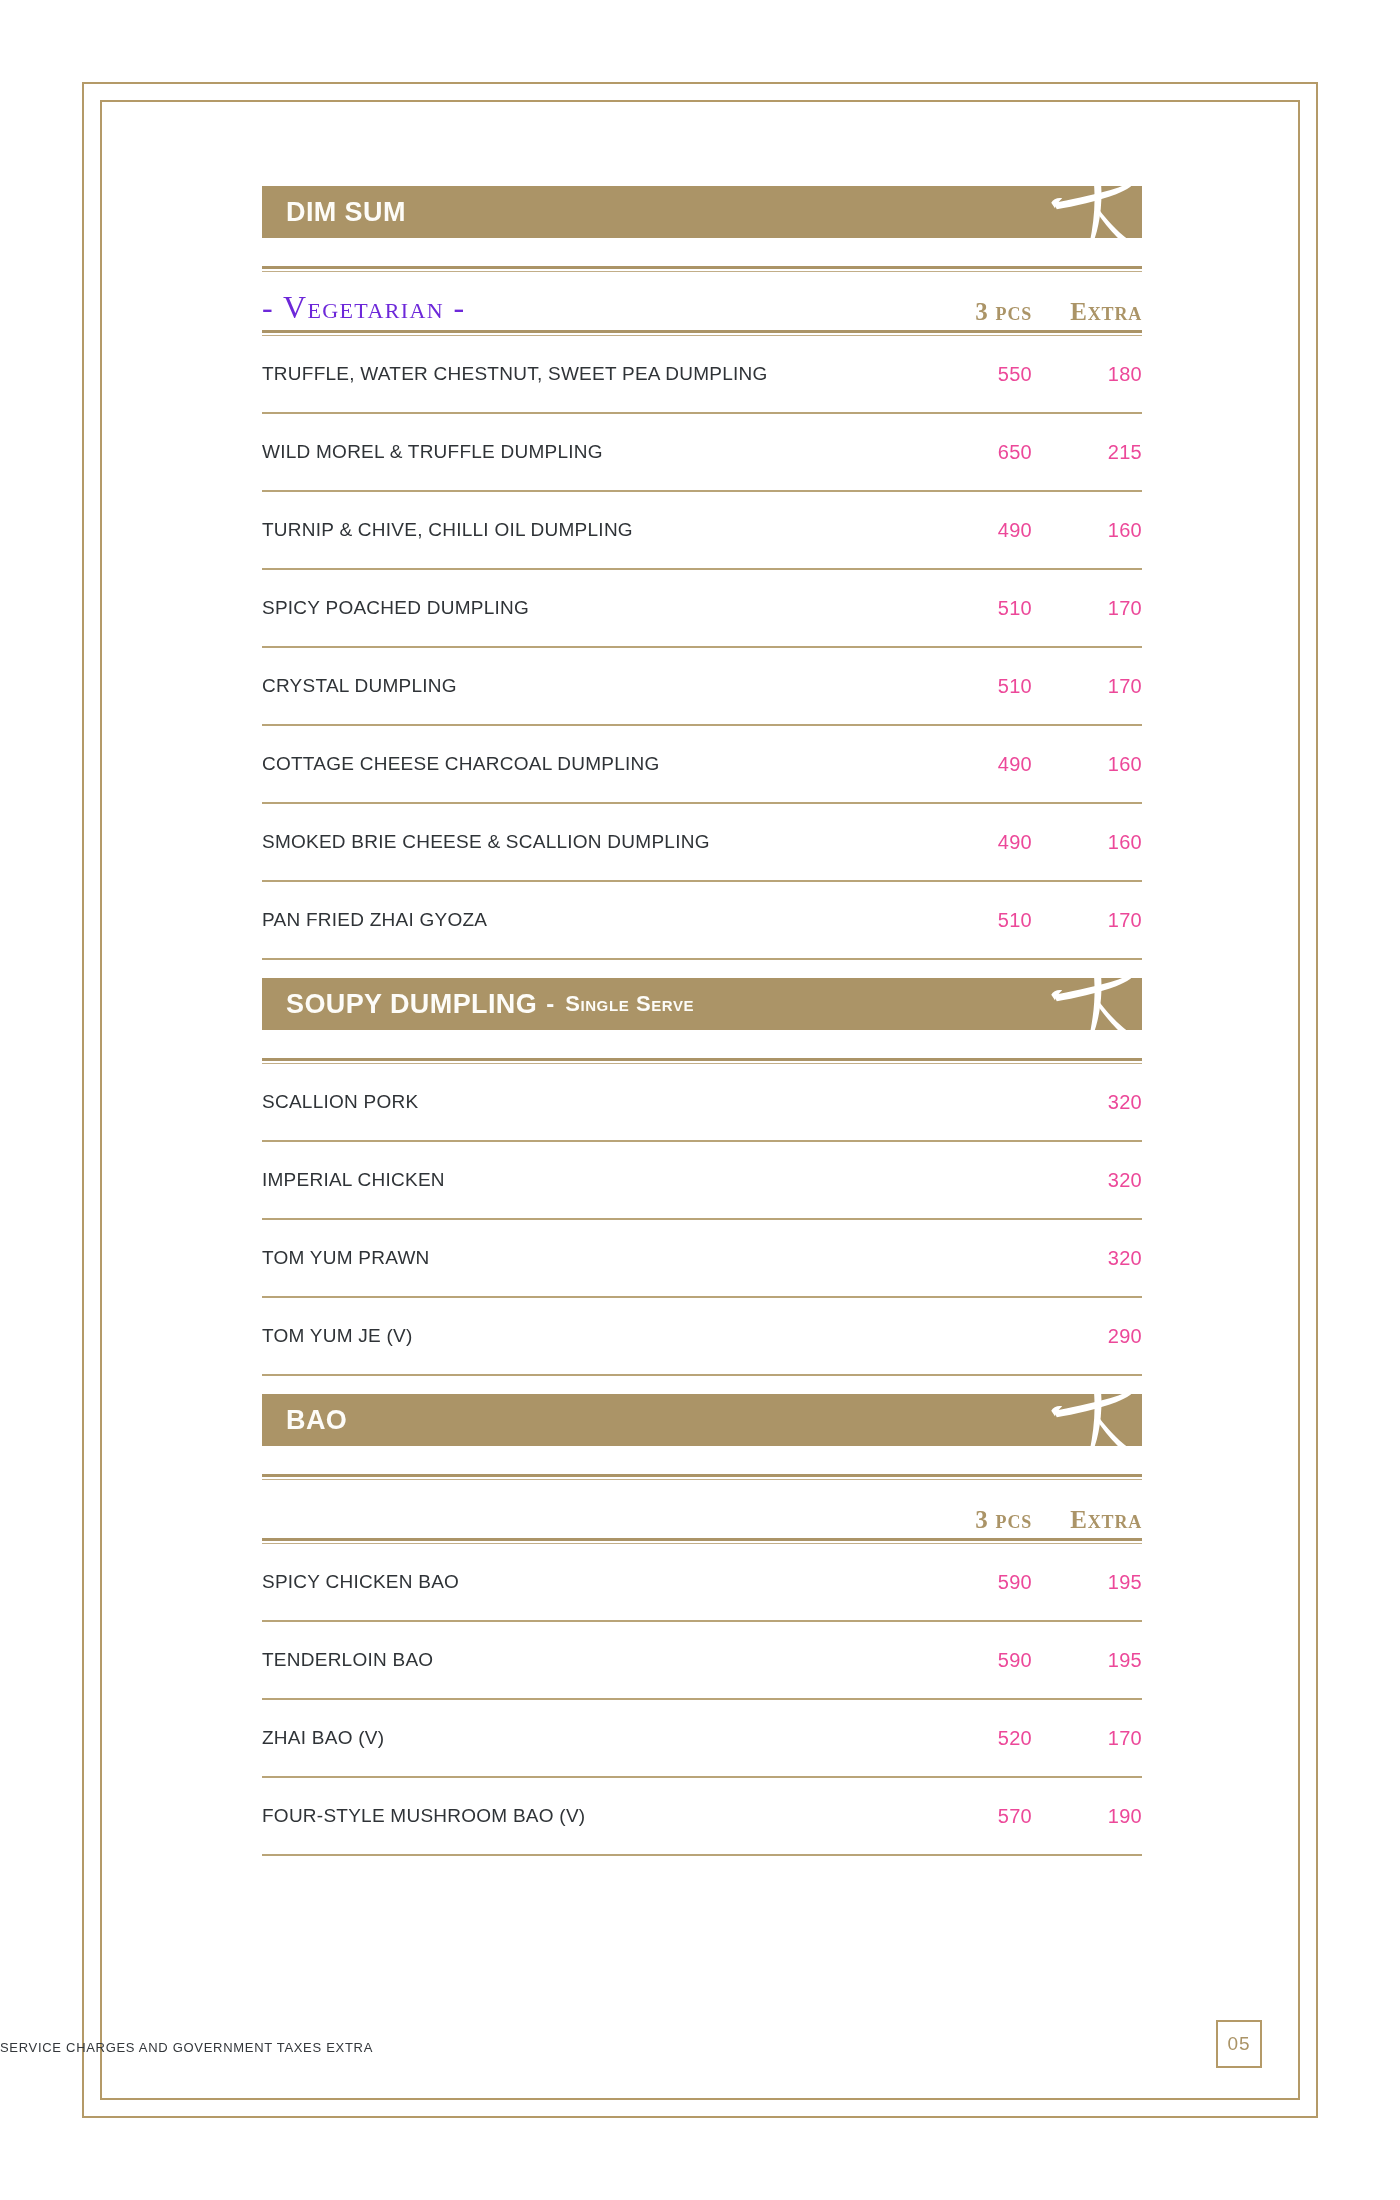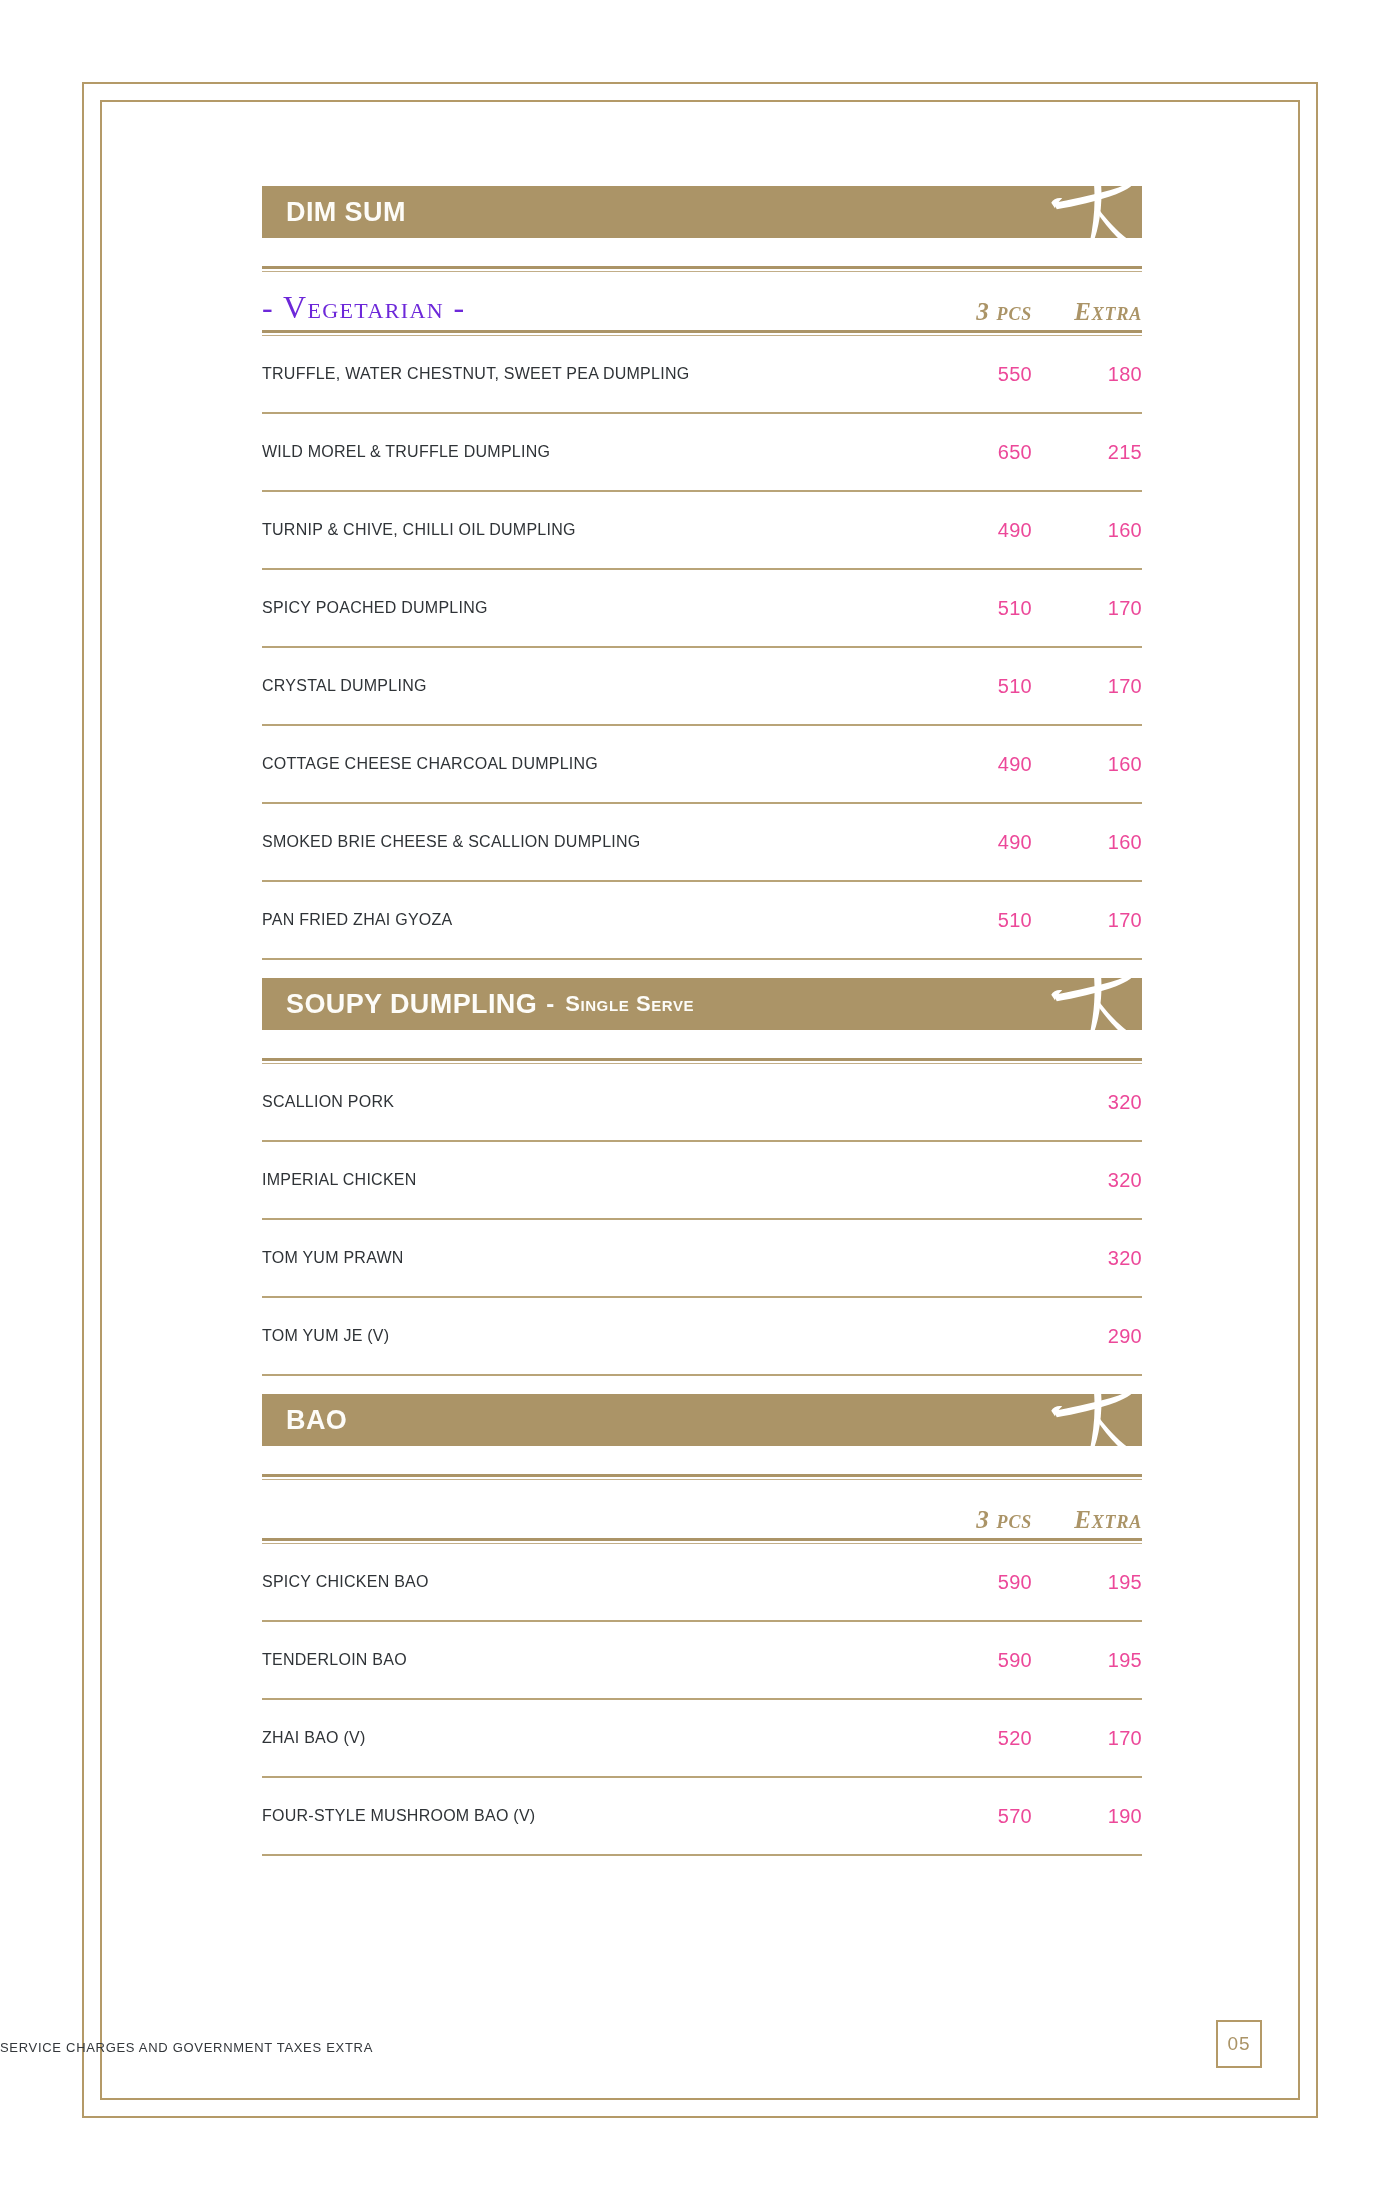--- a/index.html
+++ b/index.html
@@ -123,7 +123,6 @@
     letter-spacing: 0.8px;
     text-align: right;
     white-space: nowrap;
-    font-style: italic;
   }
   .col-a { width: 120px; }
   .col-b { width: 110px; }

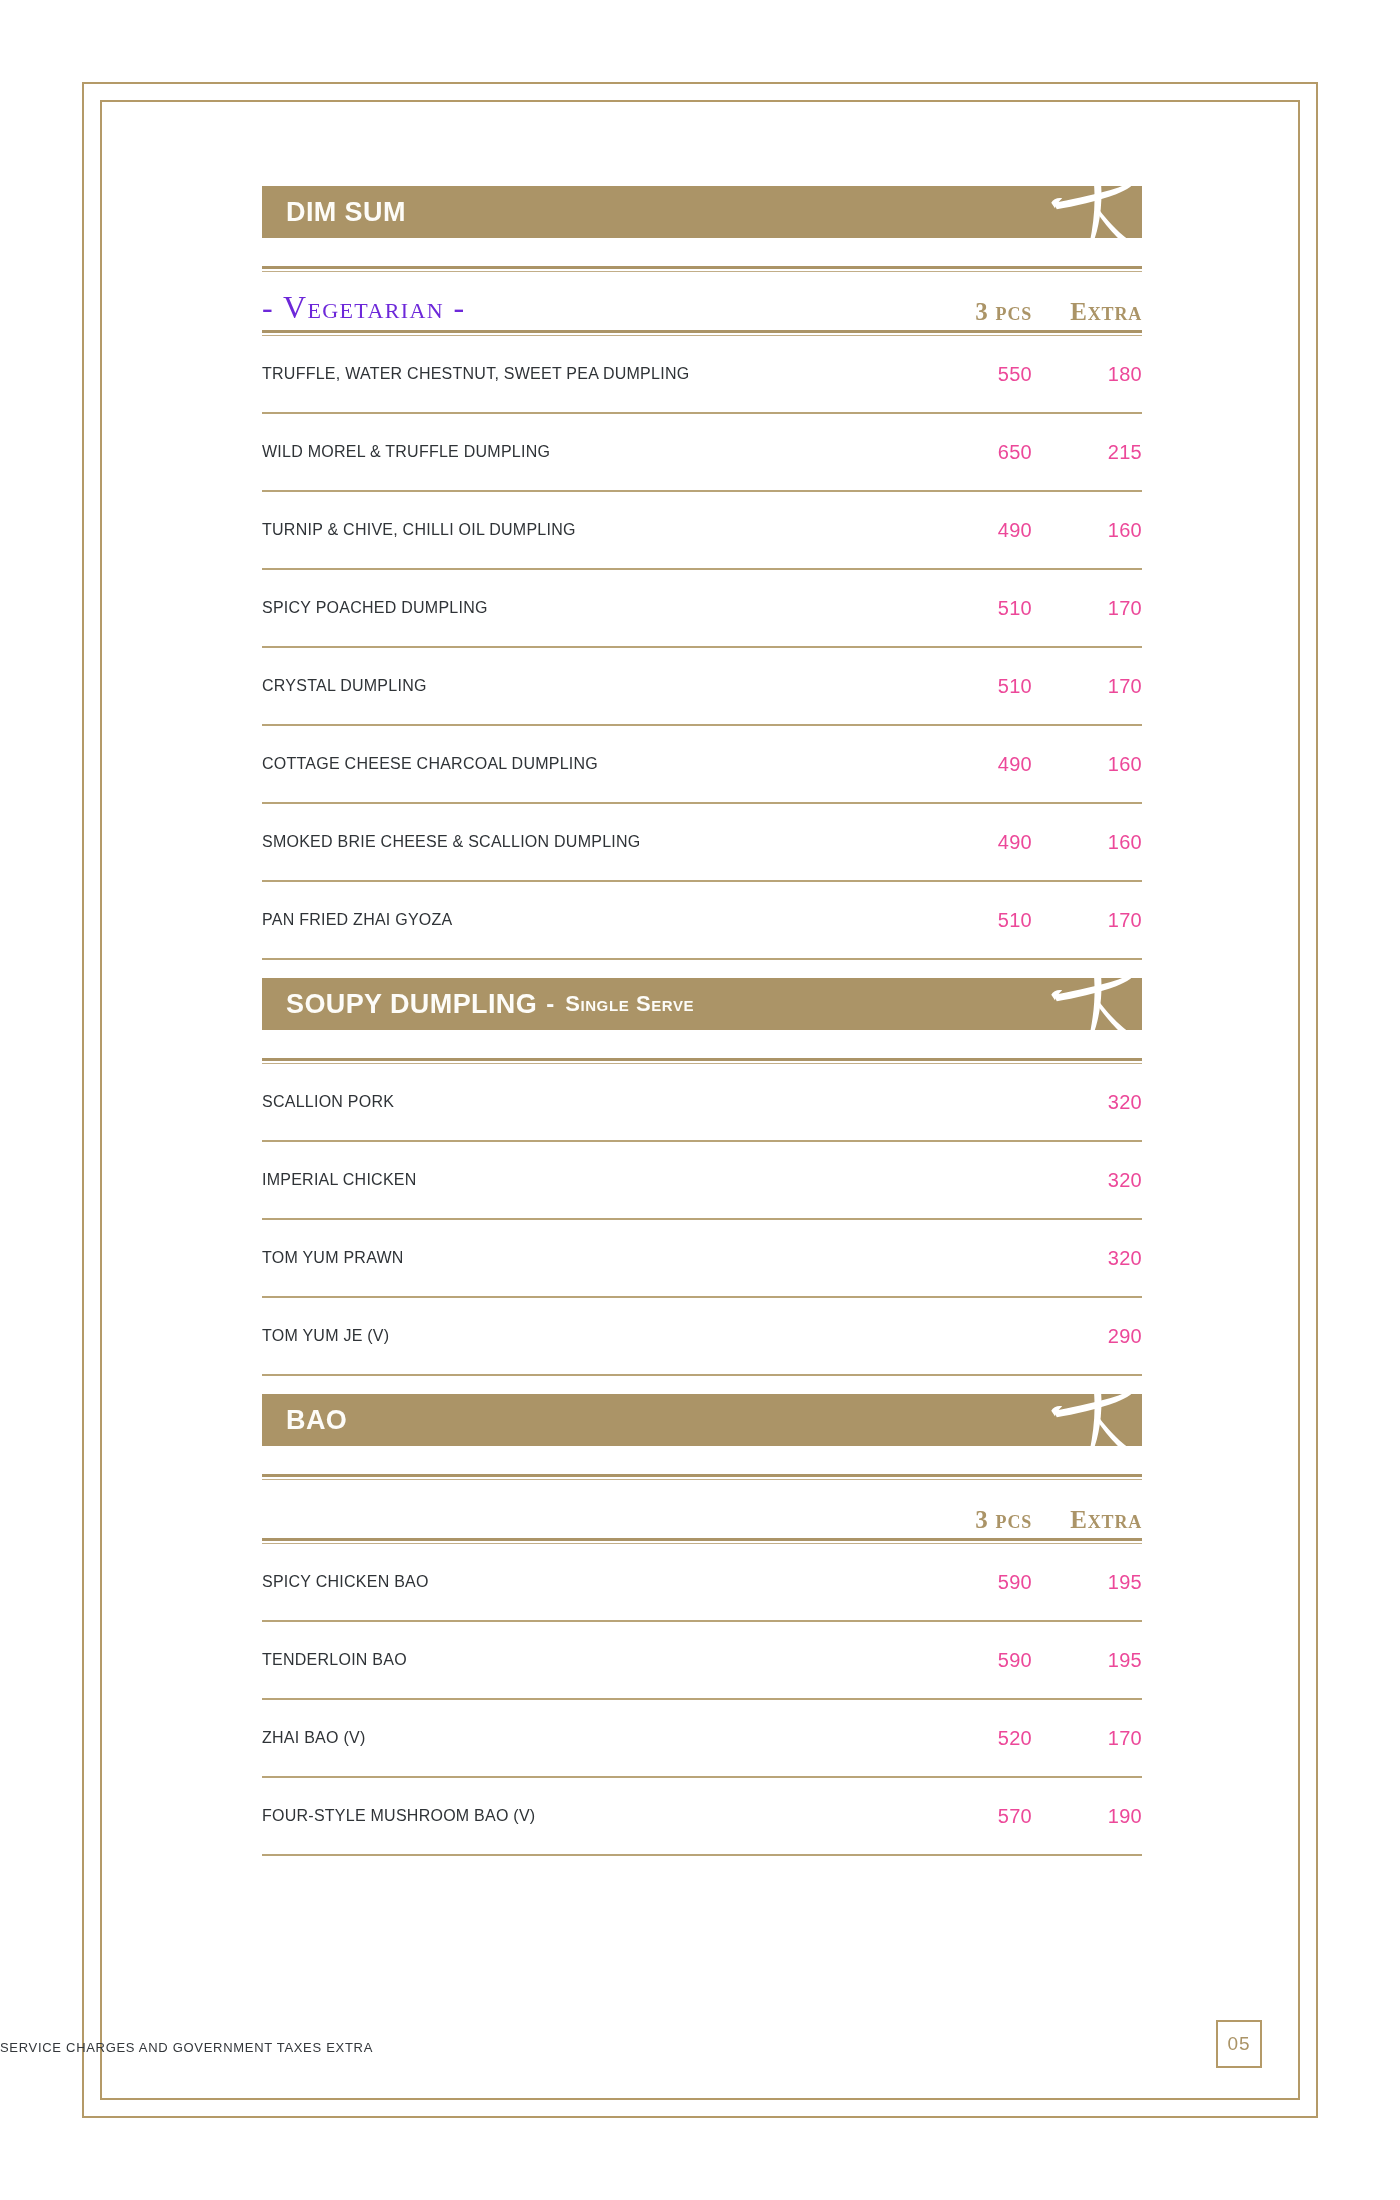--- a/index.html
+++ b/index.html
@@ -136,7 +136,7 @@
   .row-name {
     flex: 1;
     color: #2f3337;
-    font-size: 16px;
+    font-size: 19px;
     letter-spacing: 0.25px;
     white-space: nowrap;
   }

